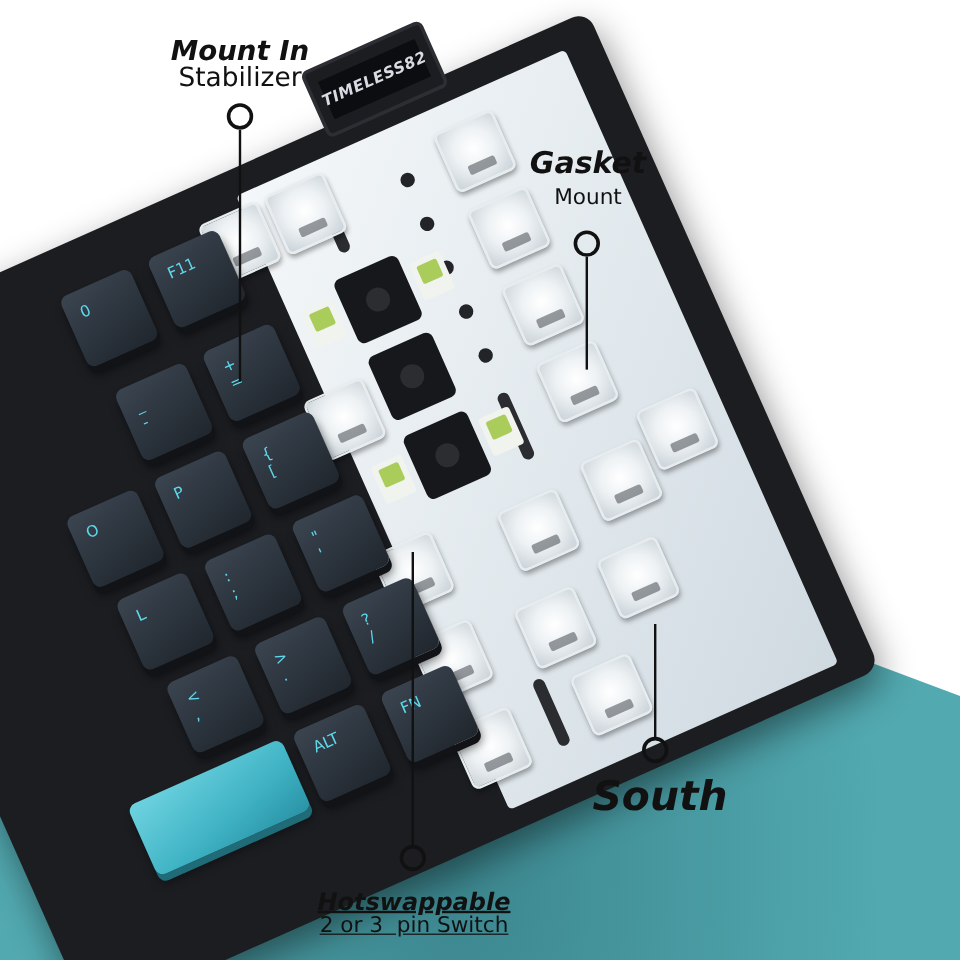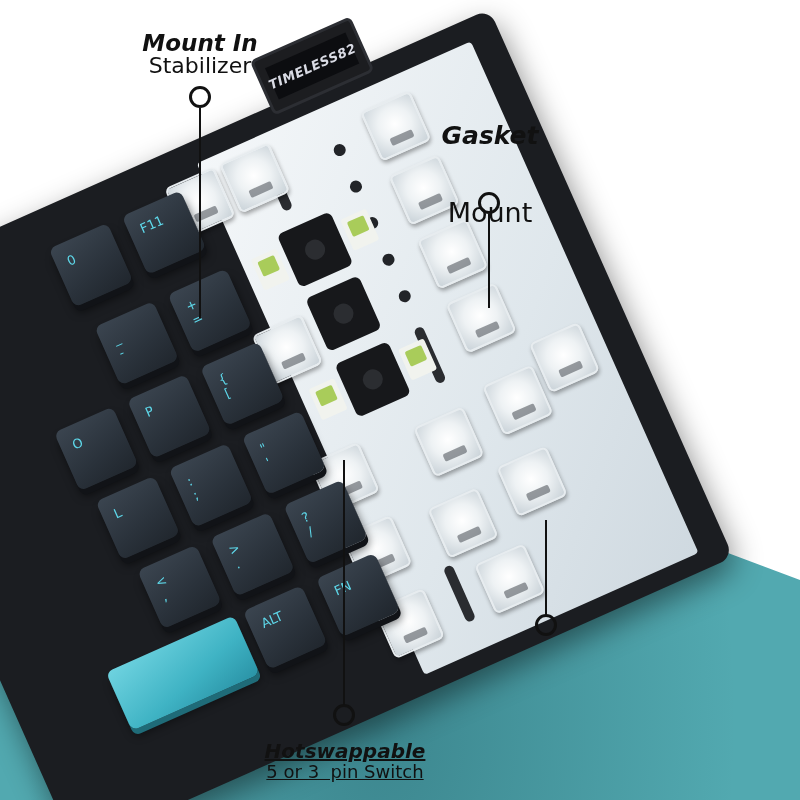--- a/index.html
+++ b/index.html
@@ -219,7 +219,7 @@
 
   <div class="label" style="left:420px;top:122px;width:140px;">
     <span class="strong" style="font-size:25px;line-height:28px;">Gasket</span>
-    <span class="sub" style="font-size:27px;line-height:30px;margin-top:48px;">Mount</span>
+    <span class="sub" style="font-size:18px;line-height:30px;">Mount</span>
   </div>
   <div class="callout-dot" style="left:478px;top:192px;"></div>
   <div class="callout-line" style="left:488px;top:214px;height:94px;"></div>

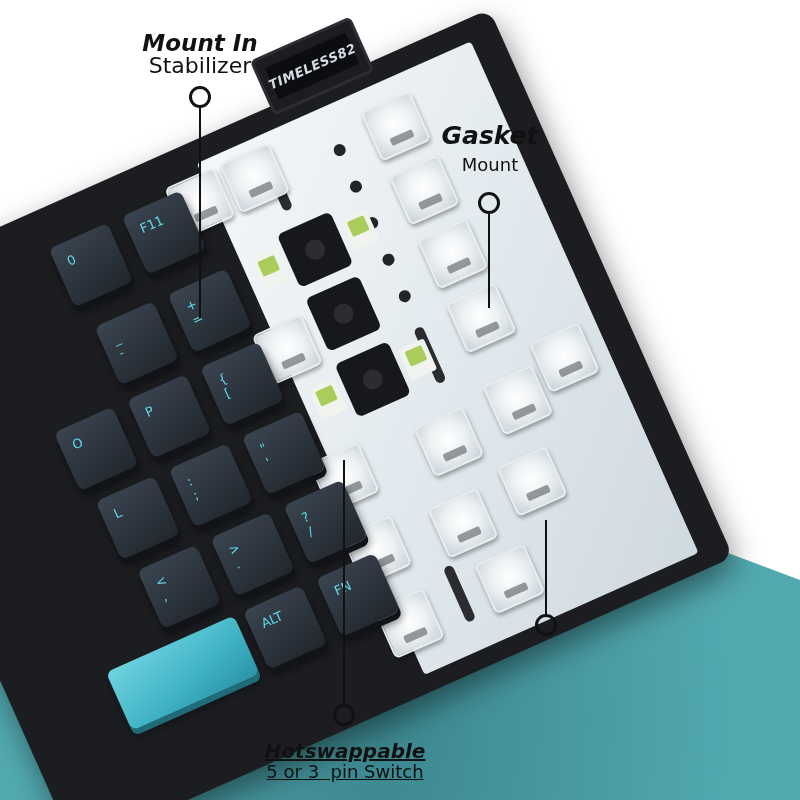--- a/index.html
+++ b/index.html
@@ -227,6 +227,7 @@
   <div class="callout-line" style="left:545px;top:520px;height:96px;"></div>
   <div class="callout-dot" style="left:535px;top:614px;"></div>
   <div class="label" style="left:470px;top:646px;width:160px;">
+    <span class="strong" style="font-size:34px;line-height:36px;">South</span>
   </div>
 
   <div class="callout-line" style="left:343px;top:460px;height:246px;"></div>

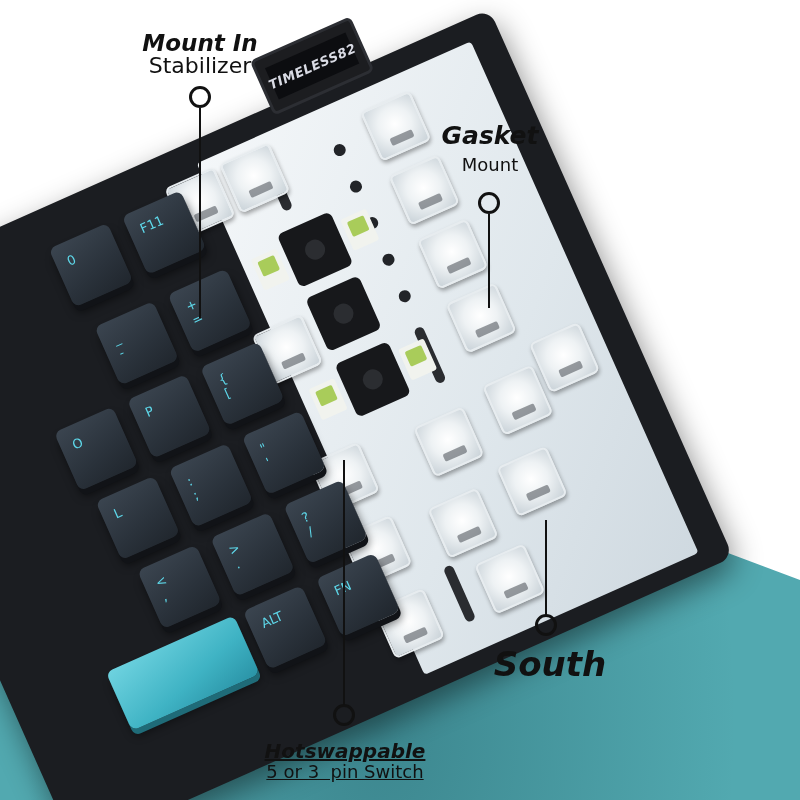--- a/index.html
+++ b/index.html
@@ -234,7 +234,7 @@
   <div class="callout-dot" style="left:333px;top:704px;"></div>
   <div class="label" style="left:240px;top:740px;width:210px;text-decoration:underline;">
     <span class="strong" style="font-size:20px;line-height:22px;">Hotswappable</span>
-    <span class="sub" style="font-size:18px;line-height:20px;white-space:pre;">5 or 3  pin Switch</span>
+    <span class="sub" style="font-size:18px;line-height:20px;white-space:pre;">2 or 3  pin Switch</span>
   </div>
 </div>
 

